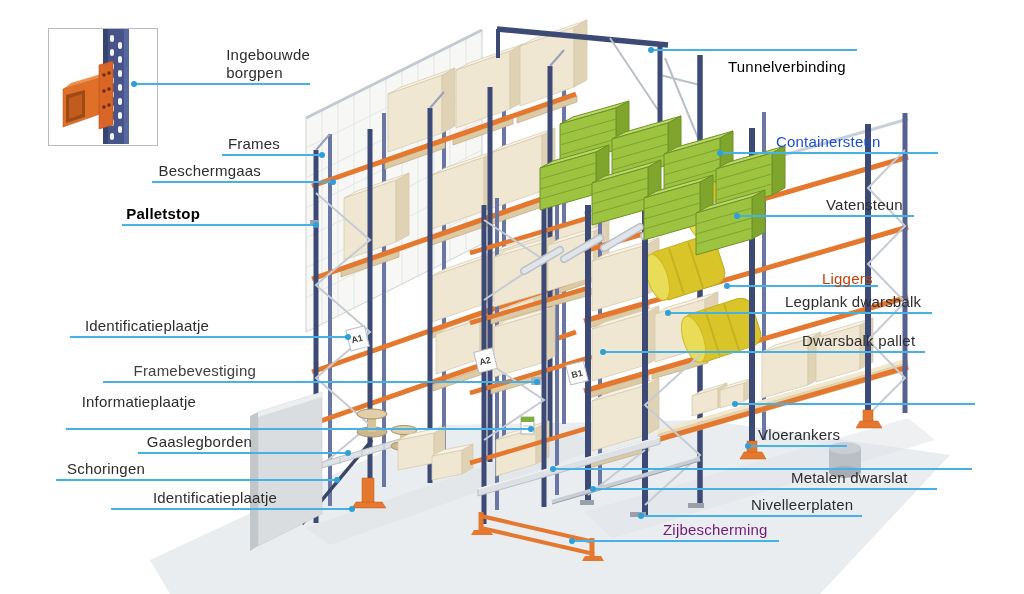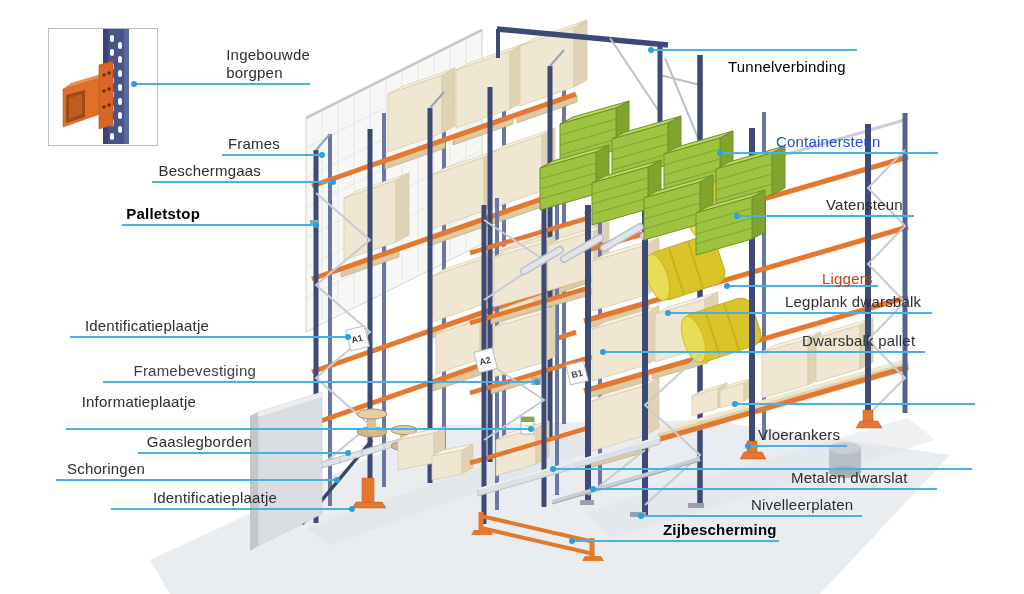--- a/index.html
+++ b/index.html
@@ -557,7 +557,7 @@
       <div class="diagram-label" style="left: 751px; bottom: 80px; color: rgb(45, 45, 45); margin-top: 32px;">Nivelleerplaten</div>
       <div class="leader" style="left: 572px; top: 540px; width: 207px; background: rgb(69, 177, 228);"></div>
       <div class="leader-dot" style="left: 569px; top: 538px; background: rgb(47, 159, 216);"></div>
-      <div class="diagram-label" style="left: 663px; bottom: 55px; color: #000000; font-weight: bold;">Zijbescherming</div>
+      <div class="diagram-label" style="left: 663px; bottom: 55px; color: #701a75;">Zijbescherming</div>
     </div>
 </div>
 

